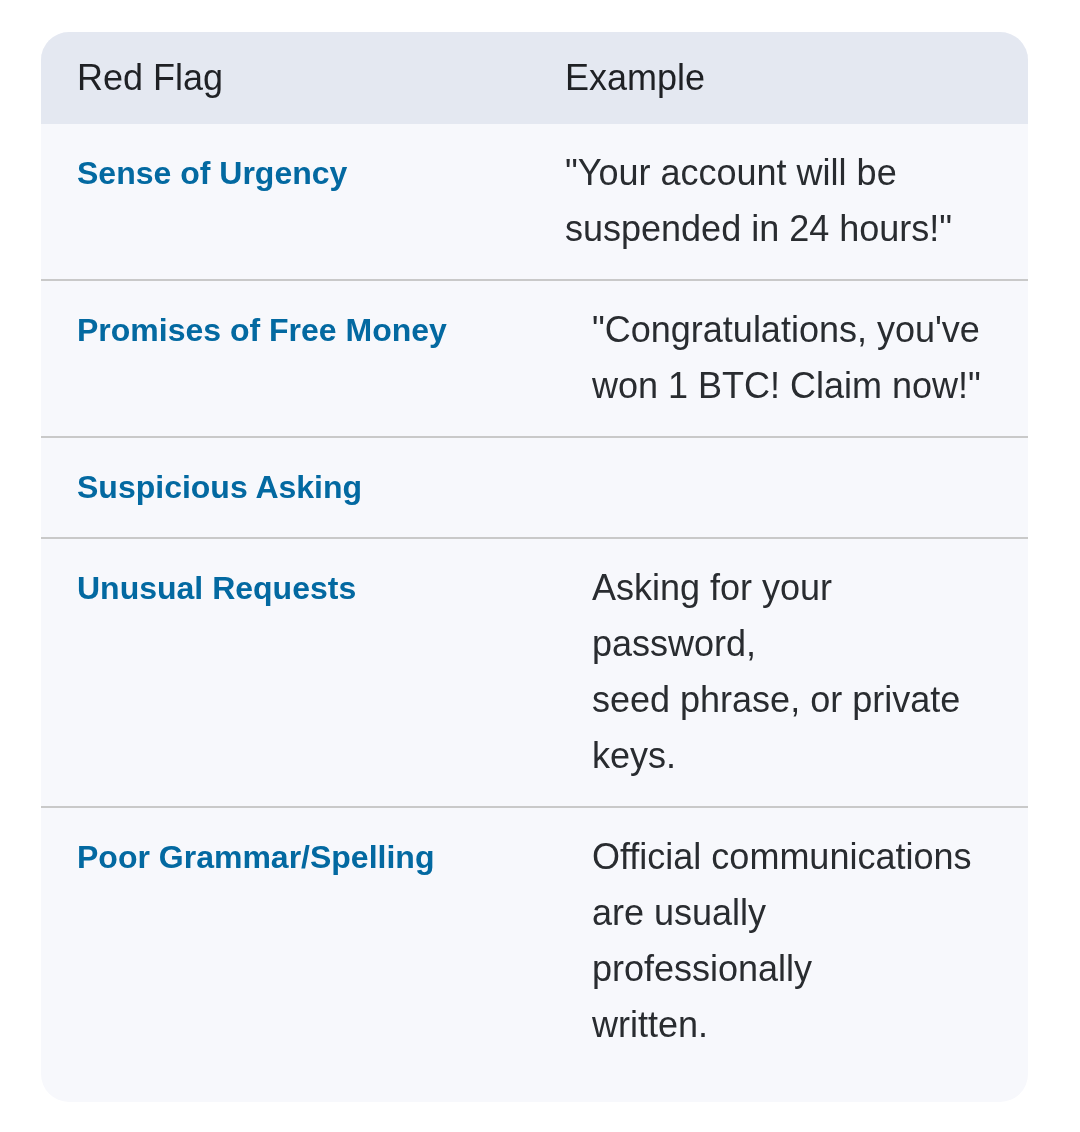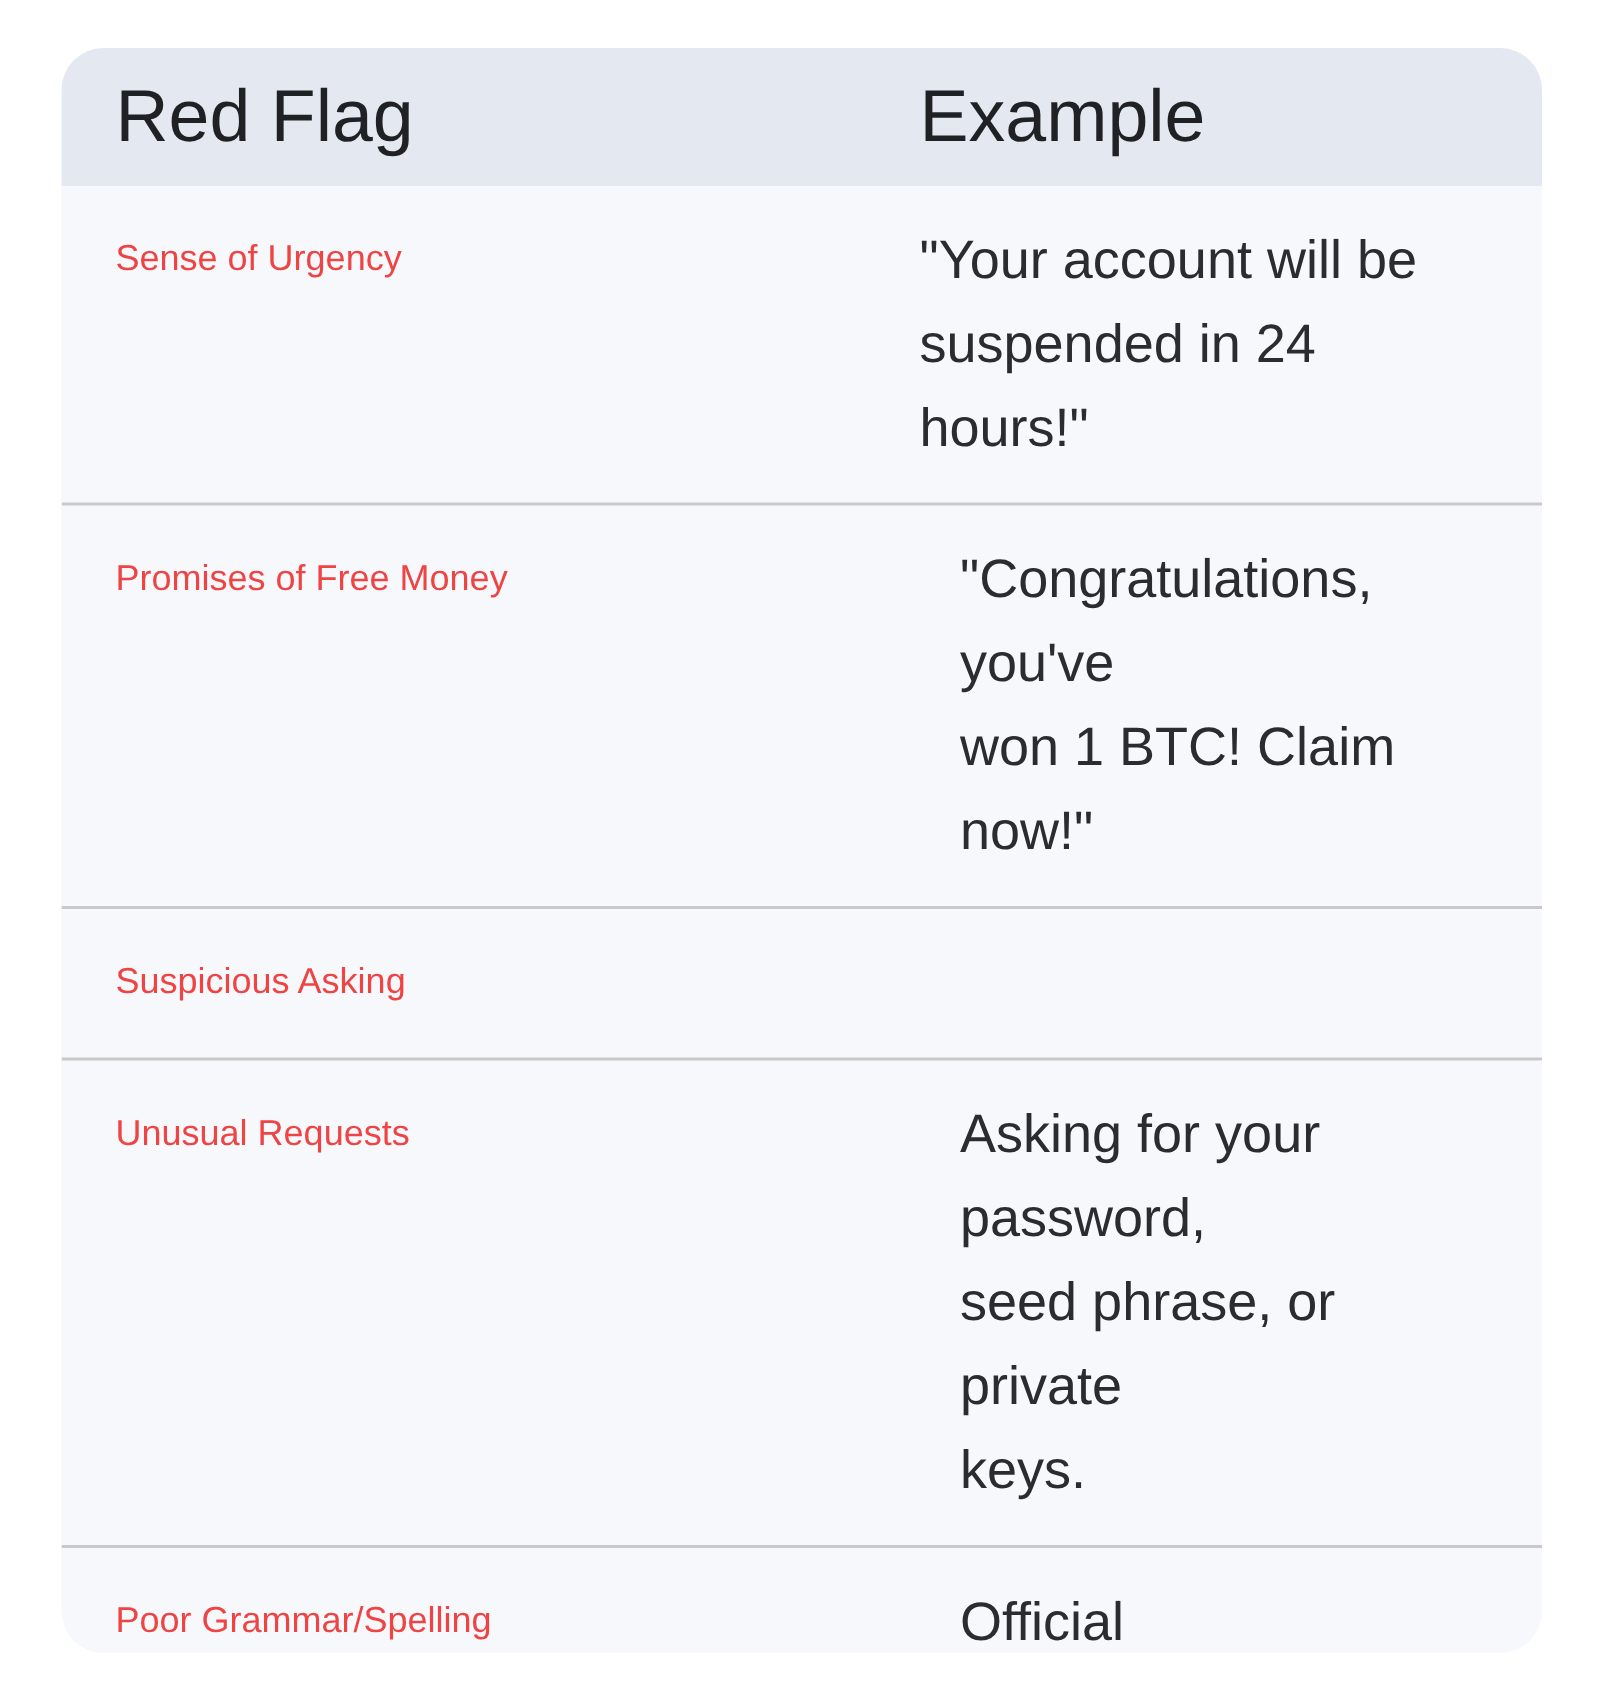--- a/index.html
+++ b/index.html
@@ -31,7 +31,7 @@
   }
   .header-row .cell-left,
   .header-row .cell-right {
-    font-size: 49px;
+    font-size: 36px;
     line-height: 56px;
     font-weight: 500;
     color: #1f2125;

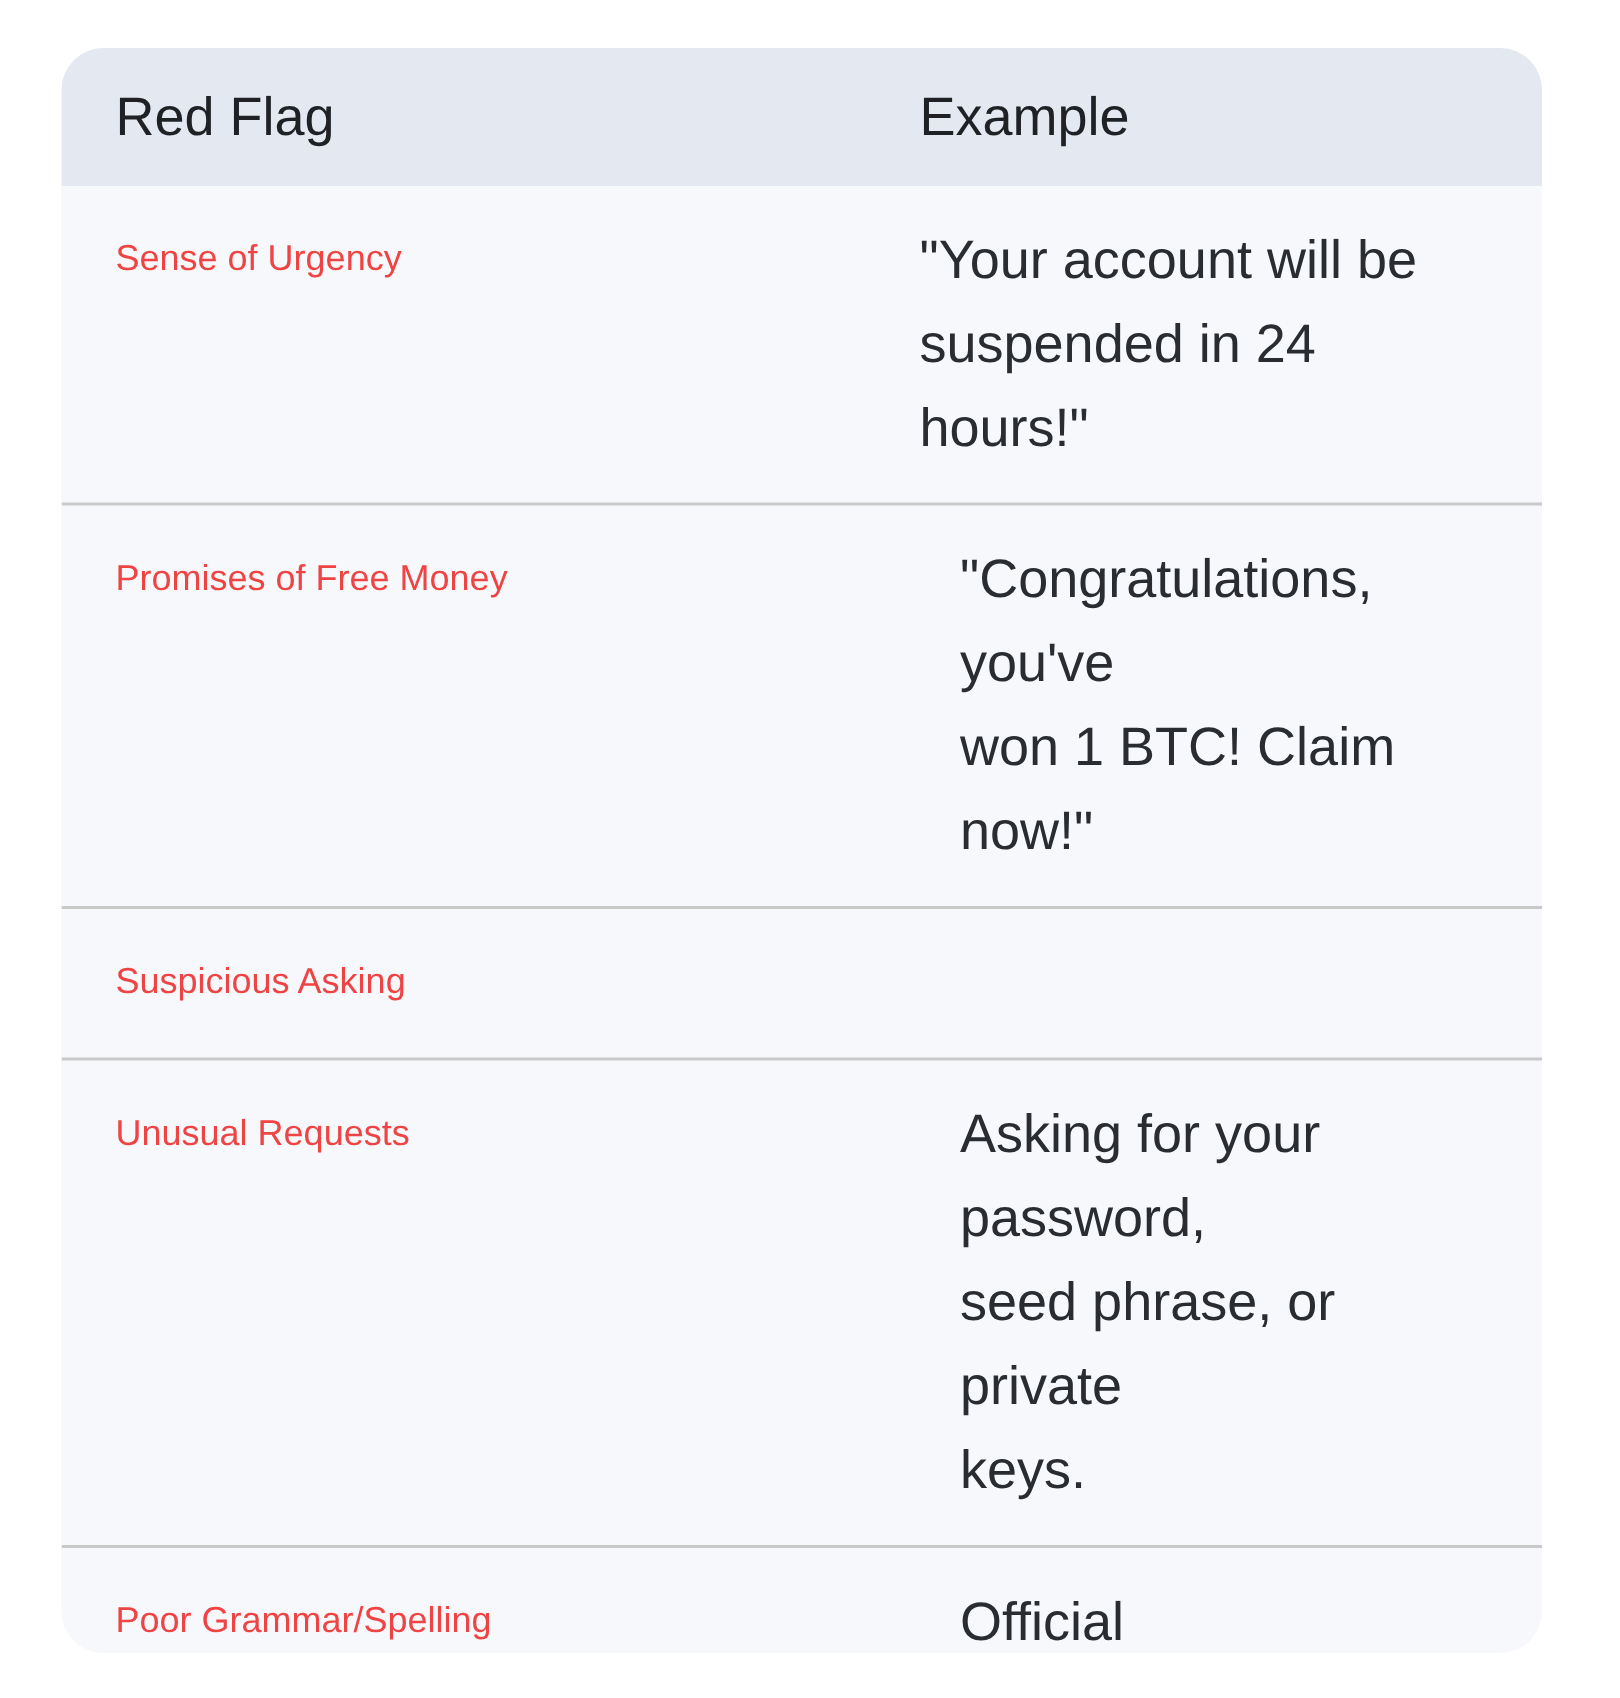--- a/index.html
+++ b/index.html
@@ -59,7 +59,6 @@
     font-weight: 400;
     color: #292c30;
     white-space: pre-line;
-    margin-left: 48px;
   }
 </style>
 </head>

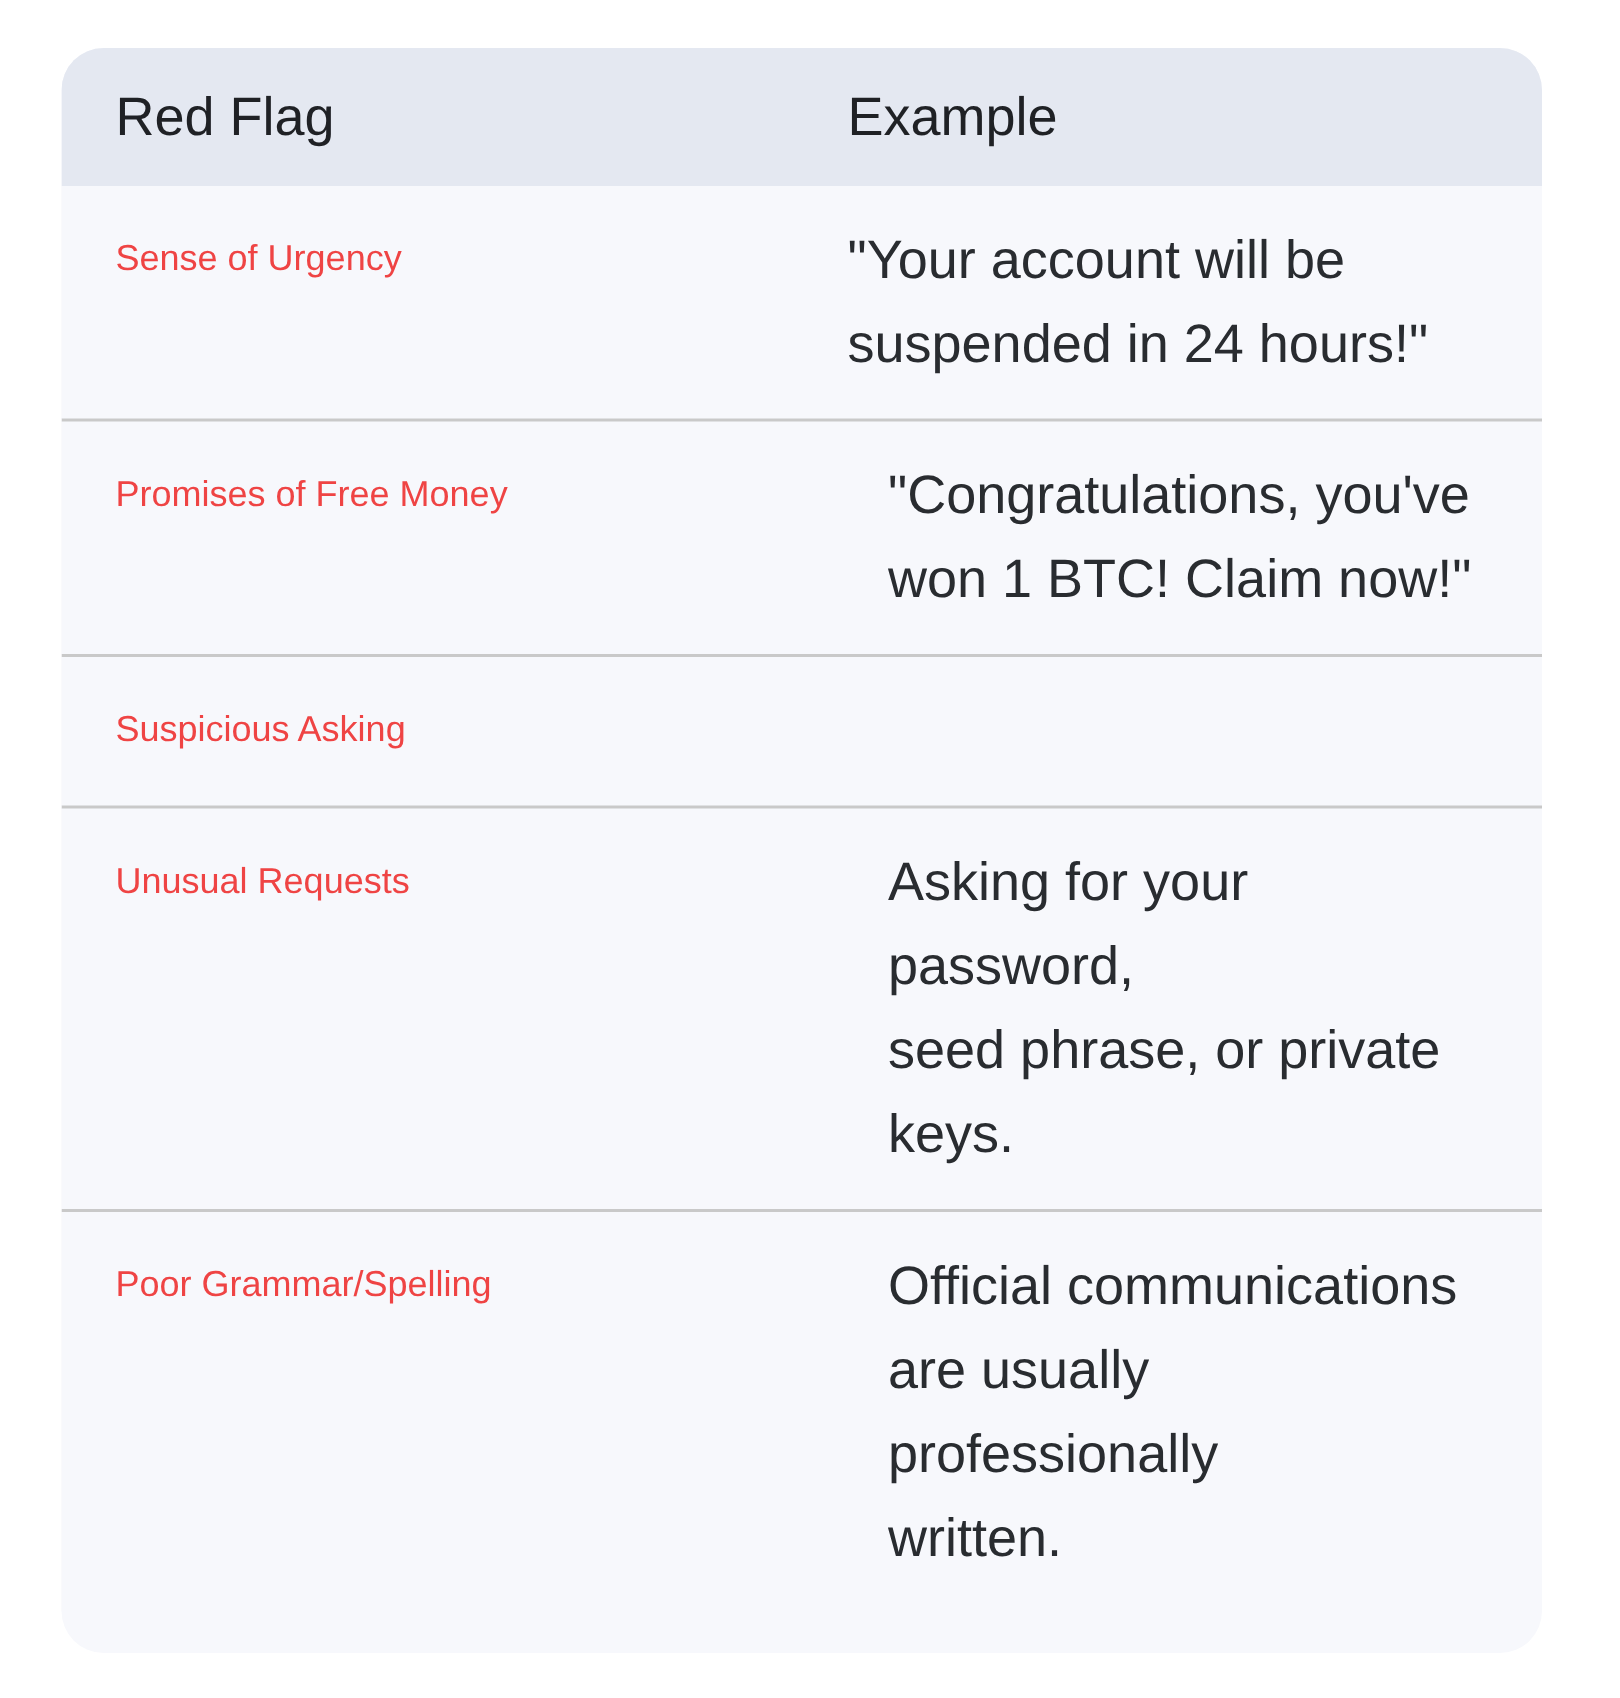--- a/index.html
+++ b/index.html
@@ -47,10 +47,10 @@
   .cell-left {
     padding-left: 36px;
     padding-right: 24px;
-    font-size: 24px;
+    font-size: 32px;
     line-height: 56px;
-    font-weight: 400;
-    color: #ef4444;
+    font-weight: 700;
+    color: #0369a1;
   }
   .cell-right {
     padding-right: 46px;

